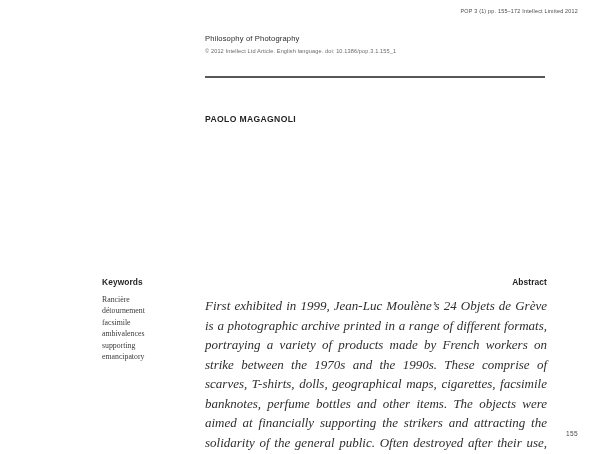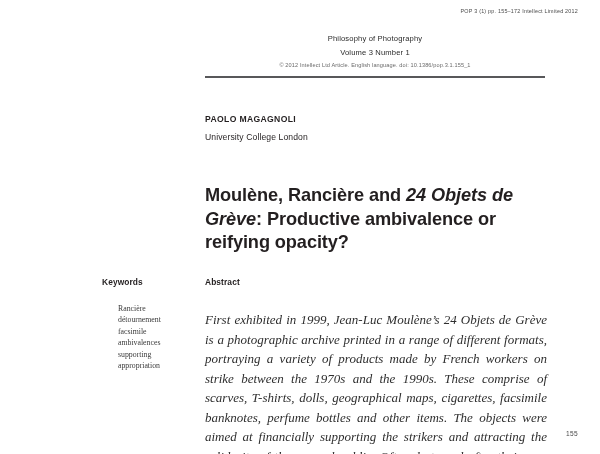--- a/index.html
+++ b/index.html
@@ -39,7 +39,6 @@
     top: 34px;
     left: 205px;
     width: 340px;
-    text-align: center;
   }
   .journal-title {
     font-size: 7.6px;

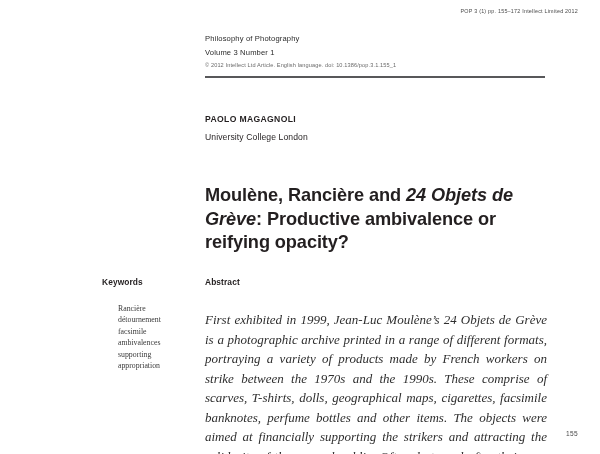--- a/index.html
+++ b/index.html
@@ -170,7 +170,6 @@
 
   <div class="journal-block">
     <div class="journal-title">Philosophy of Photography</div>
-    <div class="journal-volume">Volume 3 Number 1</div>
     <div class="journal-copyright">© 2012 Intellect Ltd Article. English language. doi: 10.1386/pop.3.1.155_1</div>
   </div>
 

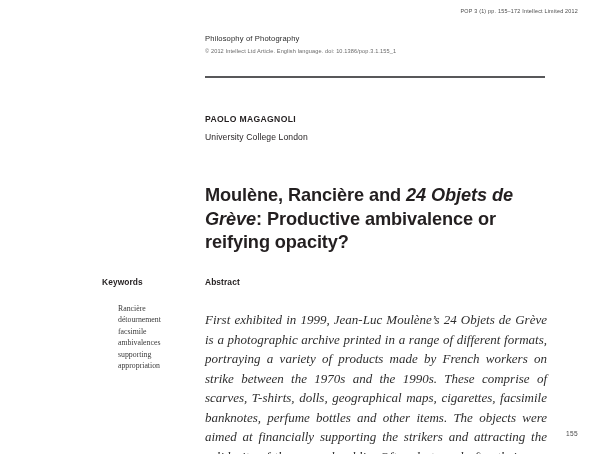--- a/index.html
+++ b/index.html
@@ -177,7 +177,6 @@
 
   <div class="author-block">
     <div class="author-name">PAOLO MAGAGNOLI</div>
-    <div class="author-affiliation">University College London</div>
   </div>
 
   <h1 class="article-title"><span>Moulène, Rancière and </span><em>24 Objets de Grève</em><span>: Productive ambivalence or reifying opacity?</span></h1>

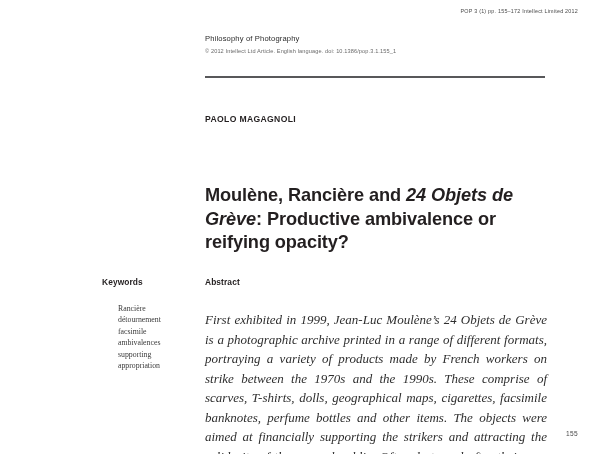--- a/index.html
+++ b/index.html
@@ -179,7 +179,6 @@
     <div class="author-name">PAOLO MAGAGNOLI</div>
   </div>
 
-  <h1 class="article-title"><span>Moulène, Rancière and </span><em>24 Objets de Grève</em><span>: Productive ambivalence or reifying opacity?</span></h1>
 
   <div class="keywords-block">
     <div class="keywords-heading">Keywords</div>

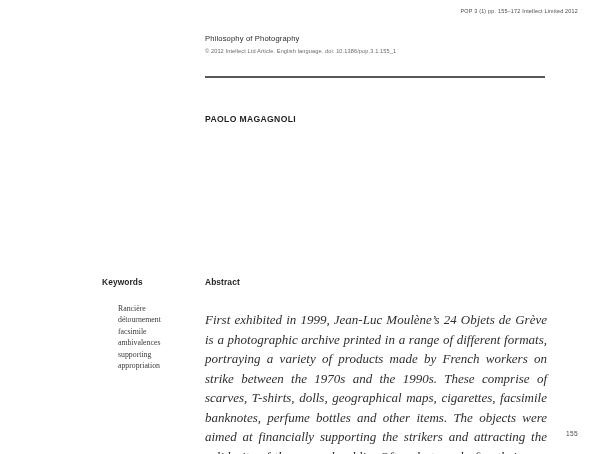--- a/index.html
+++ b/index.html
@@ -138,8 +138,9 @@
     font-size: 8.4px;
     font-weight: bold;
     color: #231f20;
-    margin-bottom: 23px;
+    margin-bottom: 9px;
     letter-spacing: 0.1px;
+    text-align: right;
   }
   .abstract-text {
     font-family: "Liberation Serif", serif;

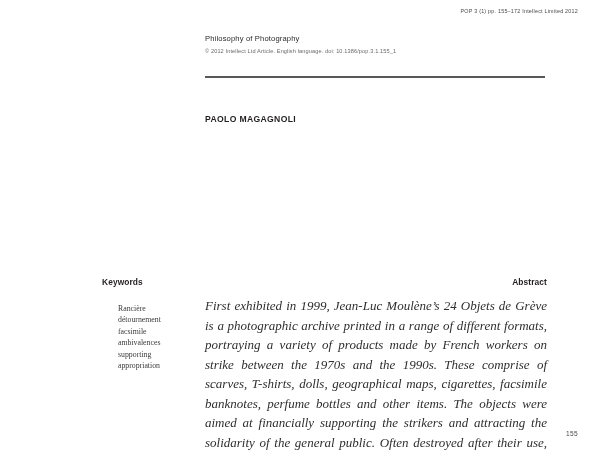--- a/index.html
+++ b/index.html
@@ -119,7 +119,7 @@
   }
   .keywords-list {
     list-style: none;
-    margin: 16px;
+    margin: 0;
     padding: 0;
     font-family: "Liberation Serif", serif;
     font-size: 7.8px;

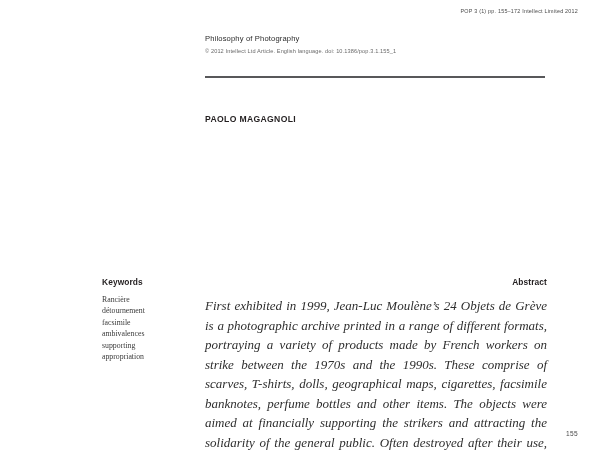--- a/index.html
+++ b/index.html
@@ -189,7 +189,7 @@
       <li>facsimile</li>
       <li>ambivalences</li>
       <li>supporting</li>
-      <li>appropriation</li>
+      <li>emancipatory</li>
     </ul>
   </div>
 

